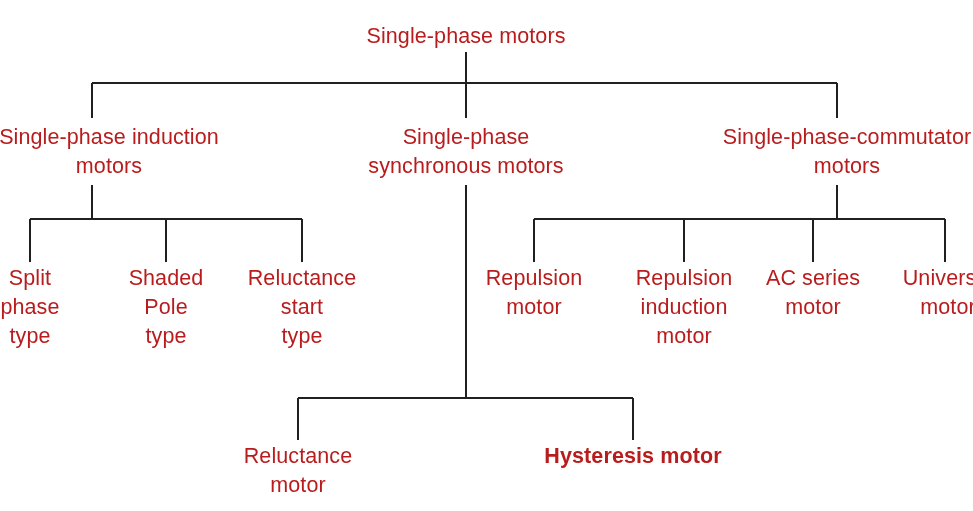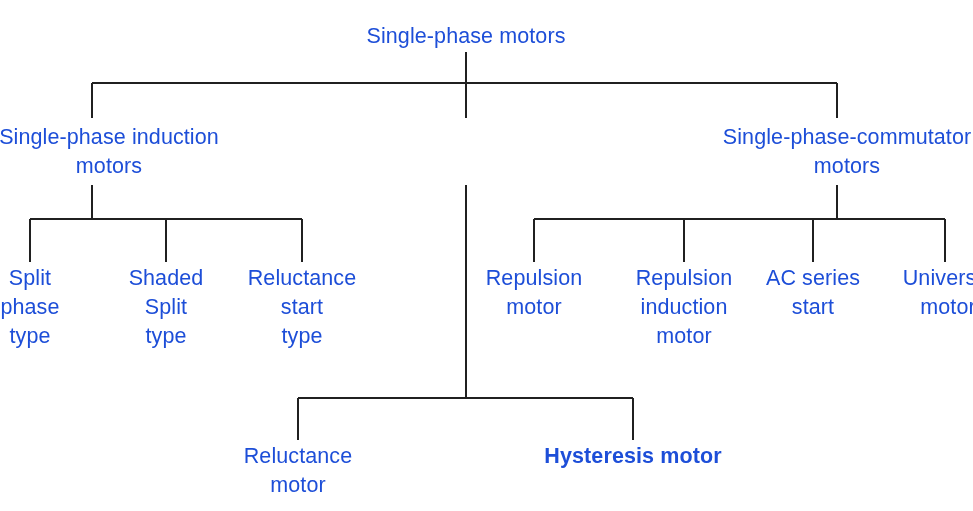--- a/index.html
+++ b/index.html
@@ -30,7 +30,7 @@
     text-align: center;
     font-size: 21.5px;
     line-height: 29px;
-    color: #1d4ed8;
+    color: #b91c1c;
     white-space: pre-line;
     letter-spacing: 0.1px;
   }

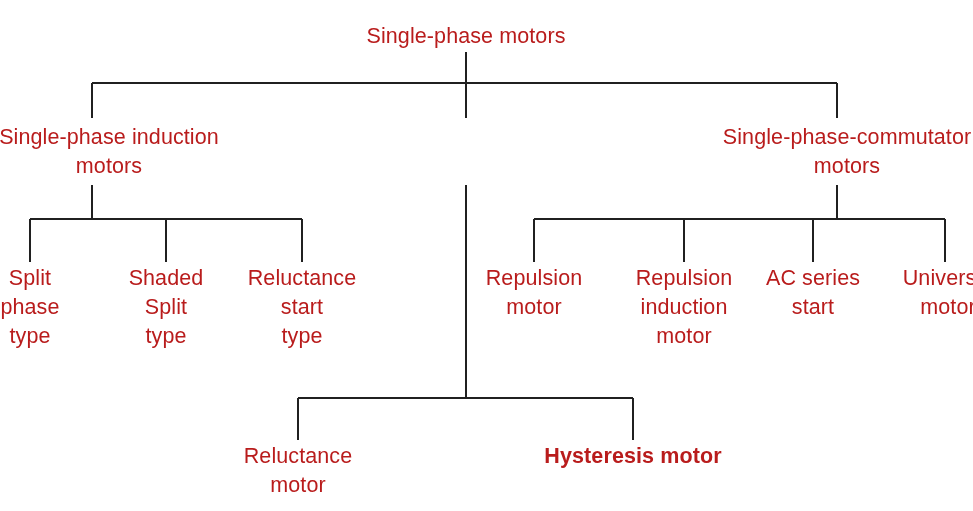--- a/index.html
+++ b/index.html
@@ -77,6 +77,8 @@
   <div class="node" style="left:-36px; top:123px; width:290px;">Single-phase induction
 motors</div>
 
+  <div class="node" style="left:336px; top:123px; width:260px;">Single-phase
+synchronous motors</div>
 
   <div class="node" style="left:697px; top:123px; width:300px;">Single-phase-commutator
 motors</div>

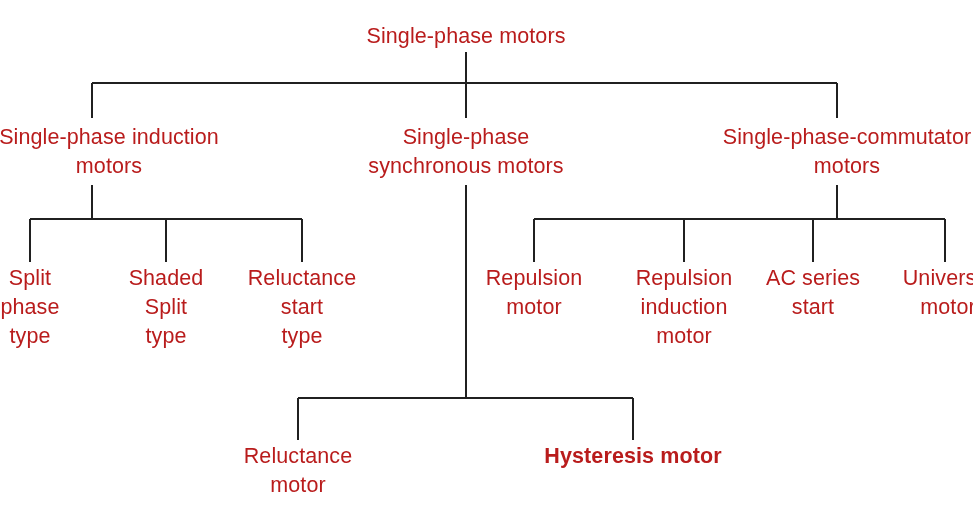--- a/index.html
+++ b/index.html
@@ -88,7 +88,7 @@
 type</div>
 
   <div class="node" style="left:106px; top:264px; width:120px;">Shaded
-Split
+Pole
 type</div>
 
   <div class="node" style="left:232px; top:264px; width:140px;">Reluctance

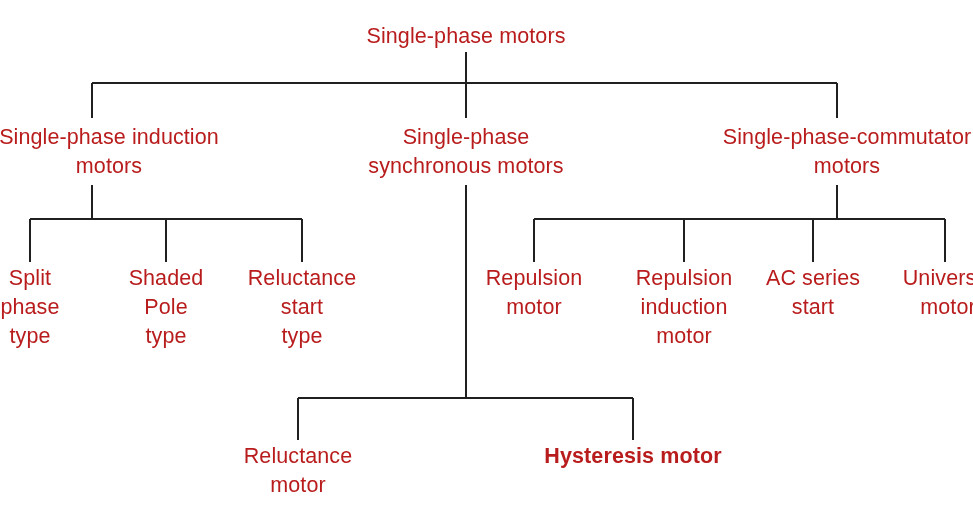--- a/index.html
+++ b/index.html
@@ -103,7 +103,7 @@
 motor</div>
 
   <div class="node" style="left:748px; top:264px; width:130px;">AC series
-start</div>
+motor</div>
 
   <div class="node" style="left:888px; top:264px; width:120px;">Universal
 motor</div>

